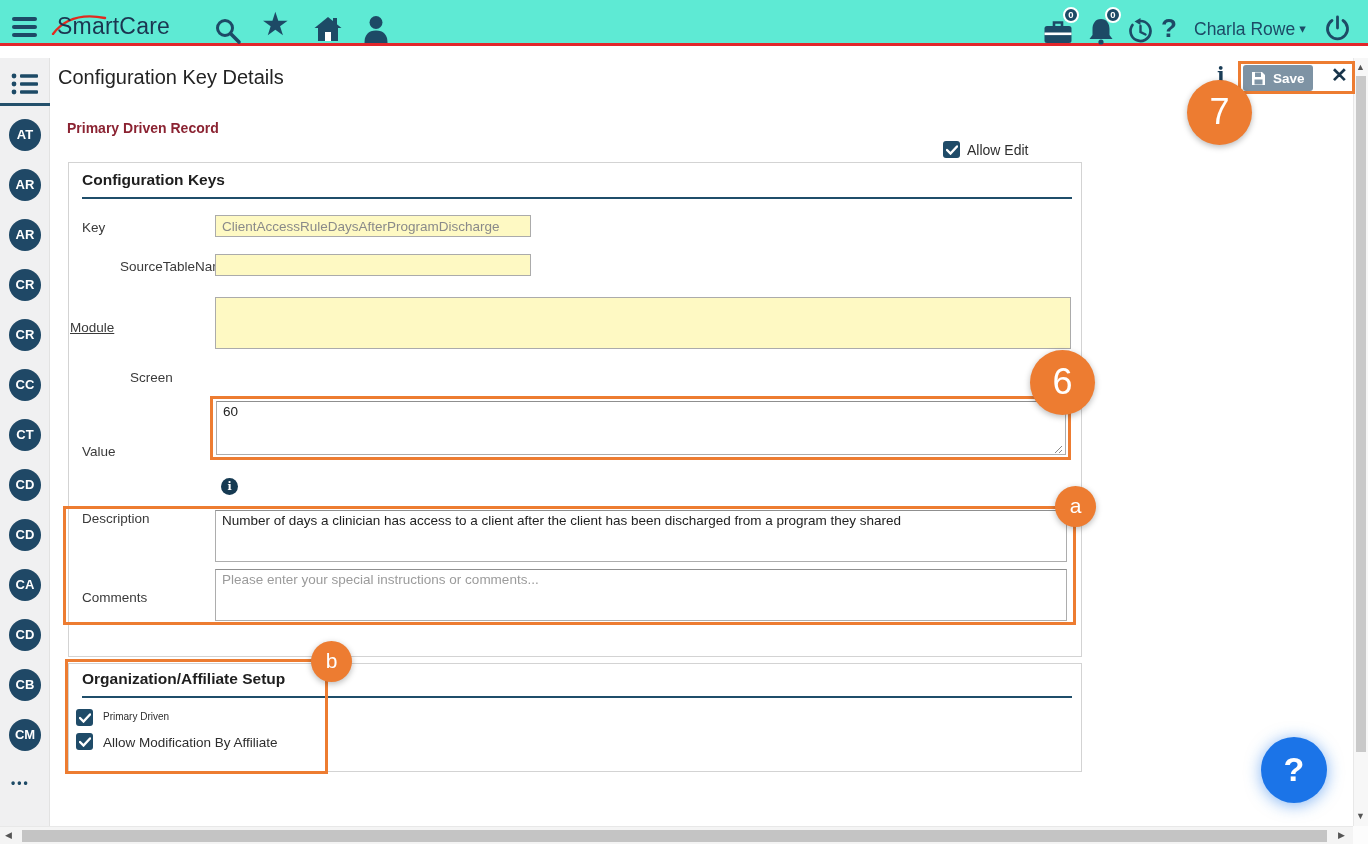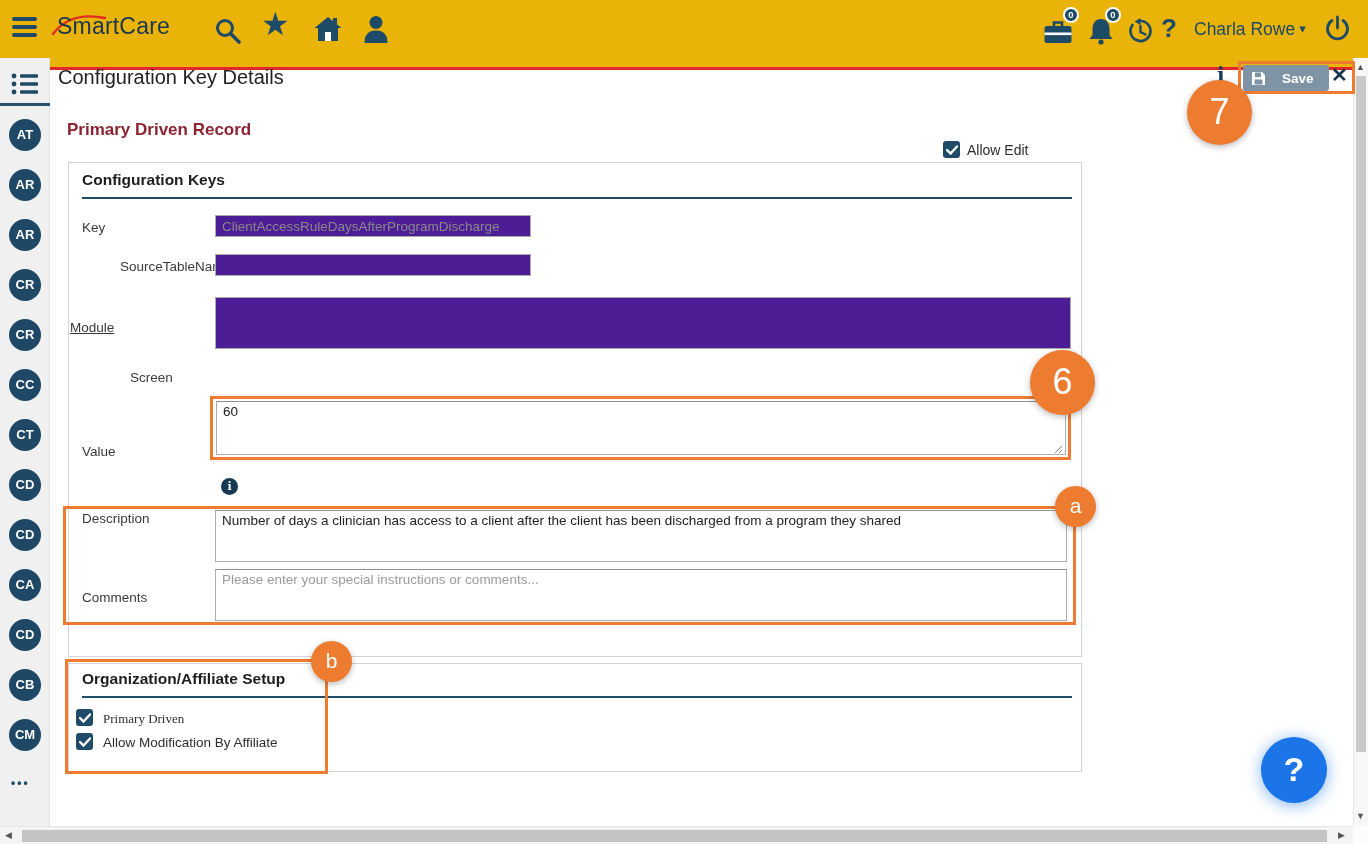--- a/index.html
+++ b/index.html
@@ -8,8 +8,8 @@
   .abs { position:absolute; }
 
   
-  .topbar { position:absolute; left:0; top:0; width:1368px; height:70px;
-    background:#eab308; border-bottom:3px solid #E2262B; }
+  .topbar { position:absolute; left:0; top:0; width:1368px; height:46px;
+    background:#5eead4; border-bottom:3px solid #E2262B; }
   .hamburger { left:12px; top:17px; width:26px; height:20px; cursor:pointer; }
   .hamburger i { display:block; width:25px; height:3.5px; background:#1D4A66; border-radius:2px; margin-bottom:4.5px; }
   .logo-text { left:57px; top:13px; font-size:23px; color:#1B3550; letter-spacing:.2px; }

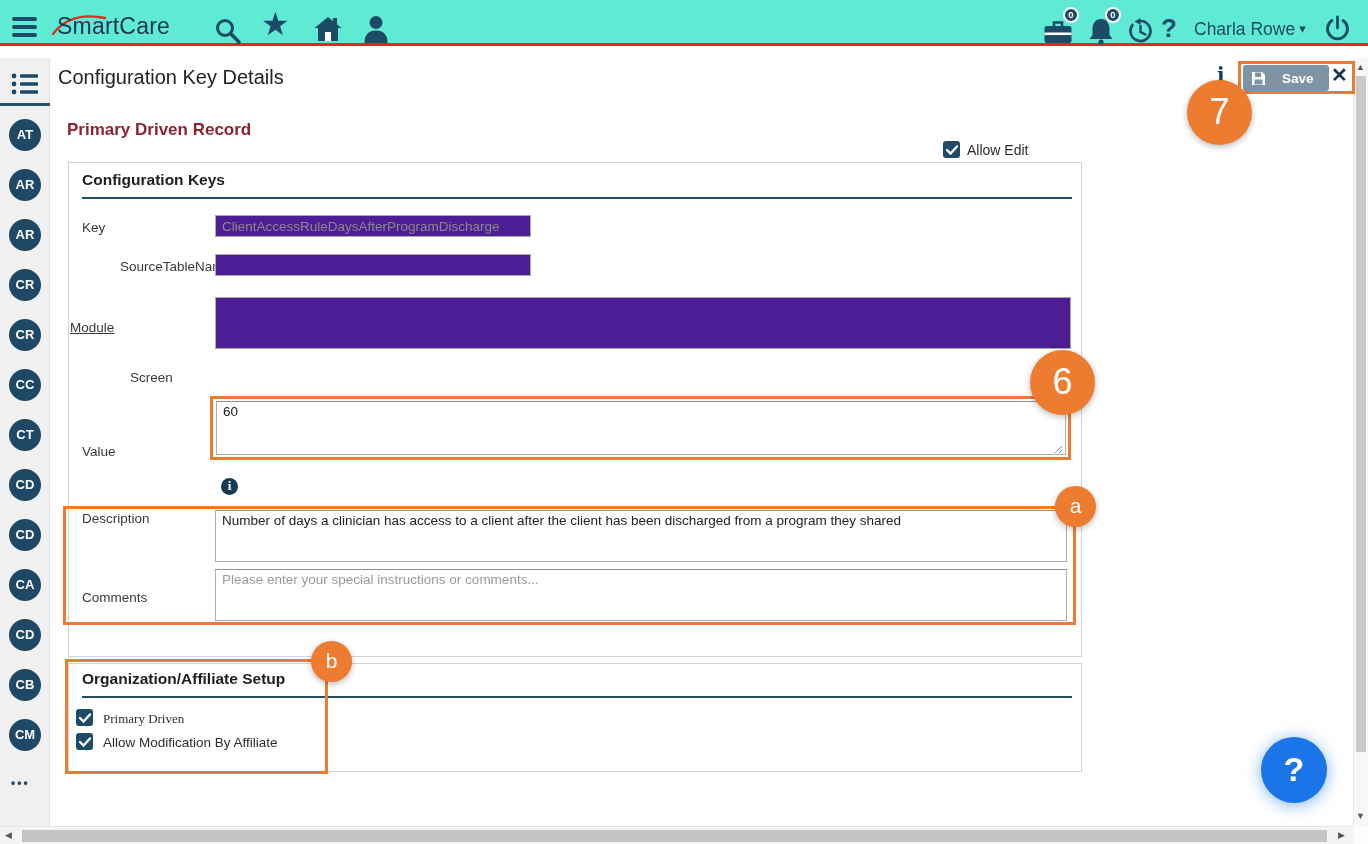--- a/index.html
+++ b/index.html
@@ -37,8 +37,8 @@
   .page-title { left:58px; top:66px; font-size:20px; color:#232323; font-weight:500; }
   .info-i { left:1217px; top:63px; font-family:"DejaVu Serif", serif; font-weight:bold;
     font-size:20px; color:#1A3D57; cursor:pointer; }
-  .save-btn { left:1243px; top:65px; width:86px; height:26px; background:#7E93A4;
-    border-radius:3px; display:flex; align-items:center; gap:16px; padding-left:8px;
+  .save-btn { left:1243px; top:65px; width:70px; height:26px; background:#7E93A4;
+    border-radius:3px; display:flex; align-items:center; gap:7px; padding-left:8px;
     color:#fff; font-size:13.5px; font-weight:bold; cursor:pointer; }
   .close-x { left:1331px; top:63px; font-size:20px; font-weight:bold; color:#17344A; cursor:pointer; }
 

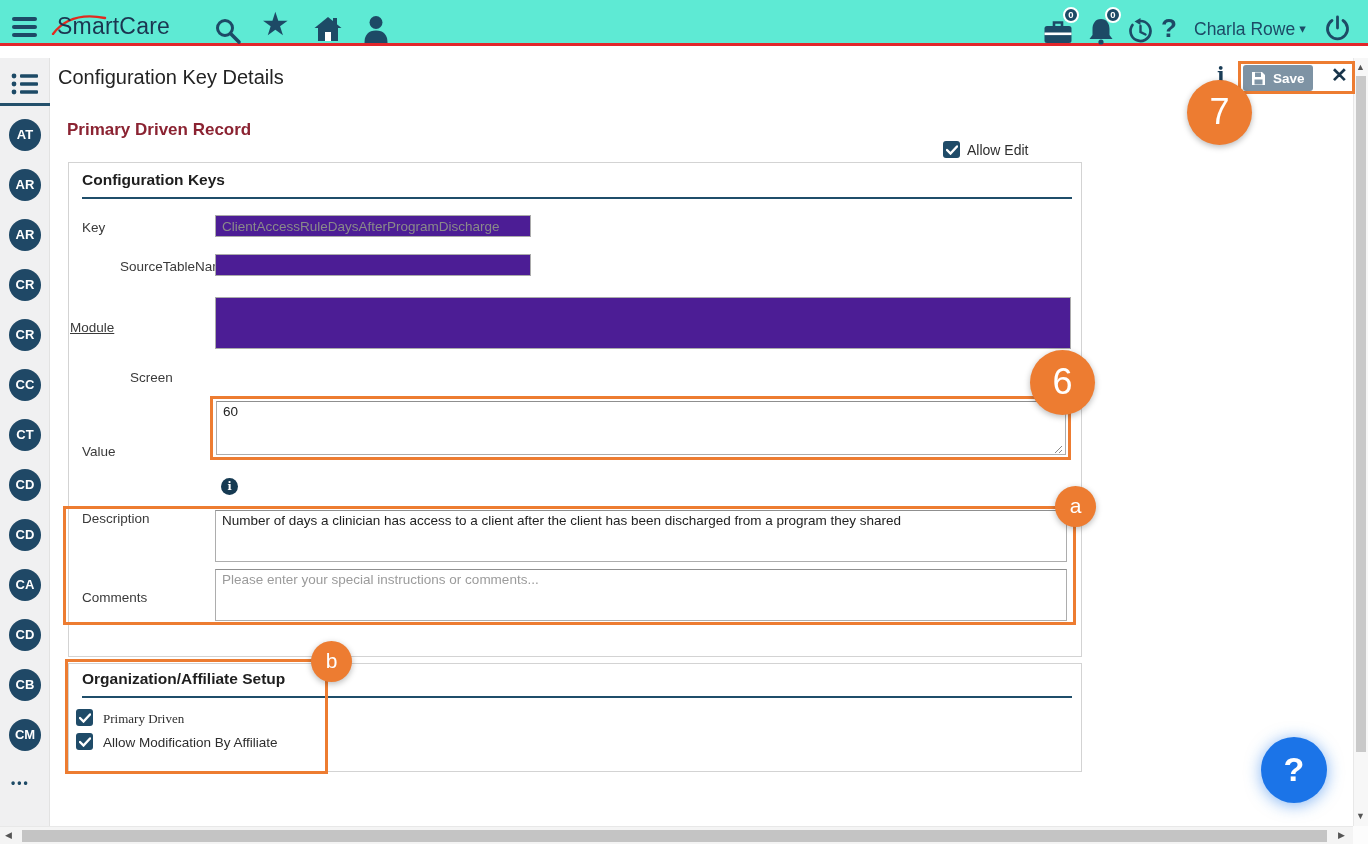--- a/index.html
+++ b/index.html
@@ -50,7 +50,7 @@
   .small-circle { width:41px; height:41px; font-size:21px; line-height:40px; }
 
   
-  .record-heading { left:67px; top:120px; font-size:17px; font-weight:bold; color:#8B2332;text-align:right; }
+  .record-heading { left:67px; top:120px; font-size:14px; font-weight:bold; color:#8B2332;text-align:right; }
   .checkbox { width:17px; height:17px; background:#1F4B68; border-radius:3px;
     display:flex; align-items:center; justify-content:center; cursor:pointer; }
   .cb-label { font-size:14px; color:#2E2E2E; }

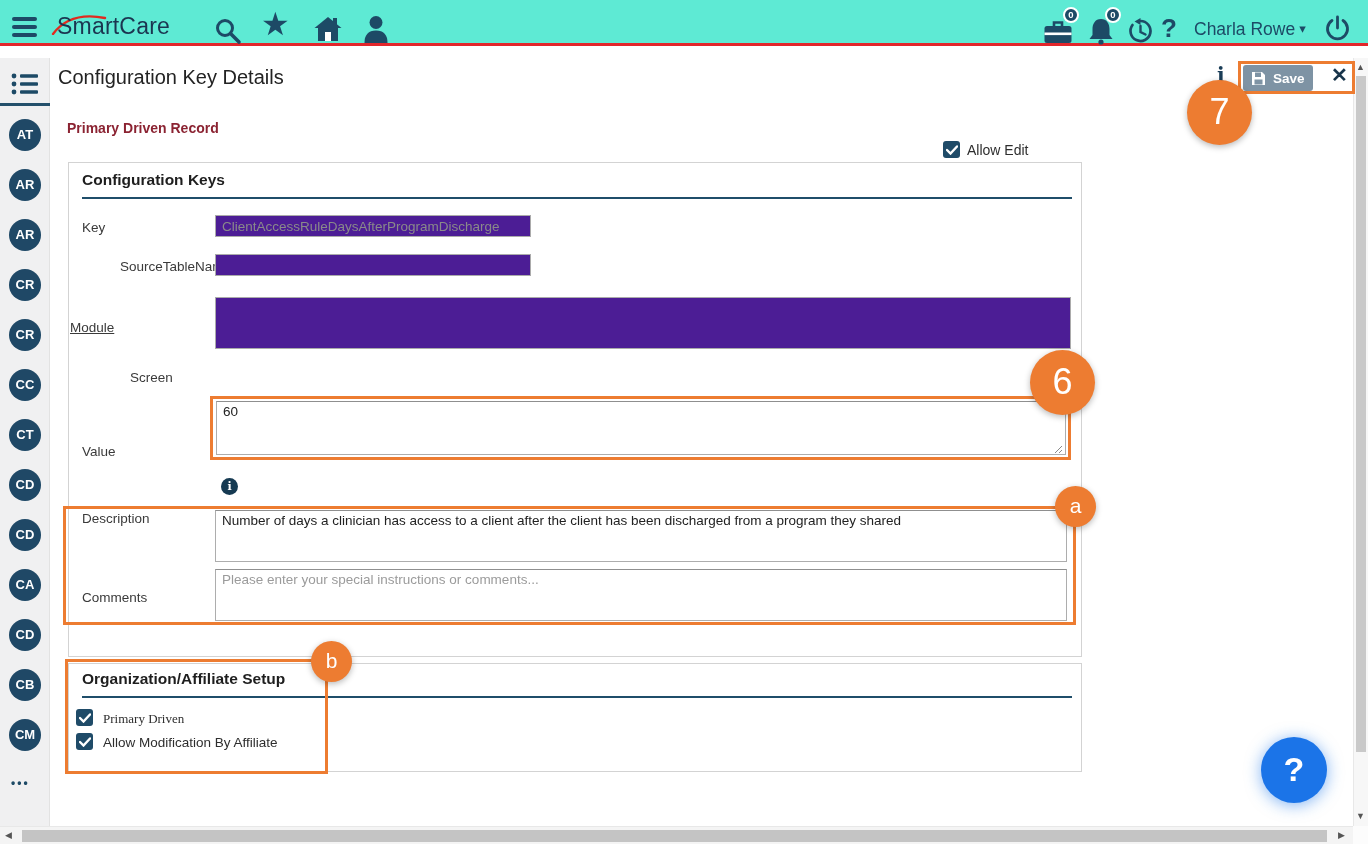--- a/index.html
+++ b/index.html
@@ -58,7 +58,7 @@
   .box-title { font-size:15.5px; font-weight:bold; color:#1E1E1E; }
   .box-rule { height:2px; background:#1F4E6A; }
   .f-label { font-size:13.5px; color:#3A3A3A; }
-  input.dis, .dis-area { background:#4c1d95; border:1px solid #ABABAB; color:#8A8A8A;
+  input.dis, .dis-area { background:#fef9c3; border:1px solid #ABABAB; color:#8A8A8A;
     font-size:13.5px; font-family:"Liberation Sans", sans-serif; padding:0 6px; }
   .dis-area { padding:3px 6px; }
   textarea.live { background:#fff; border:1px solid #ADADAD; border-top-color:#8F8F8F;

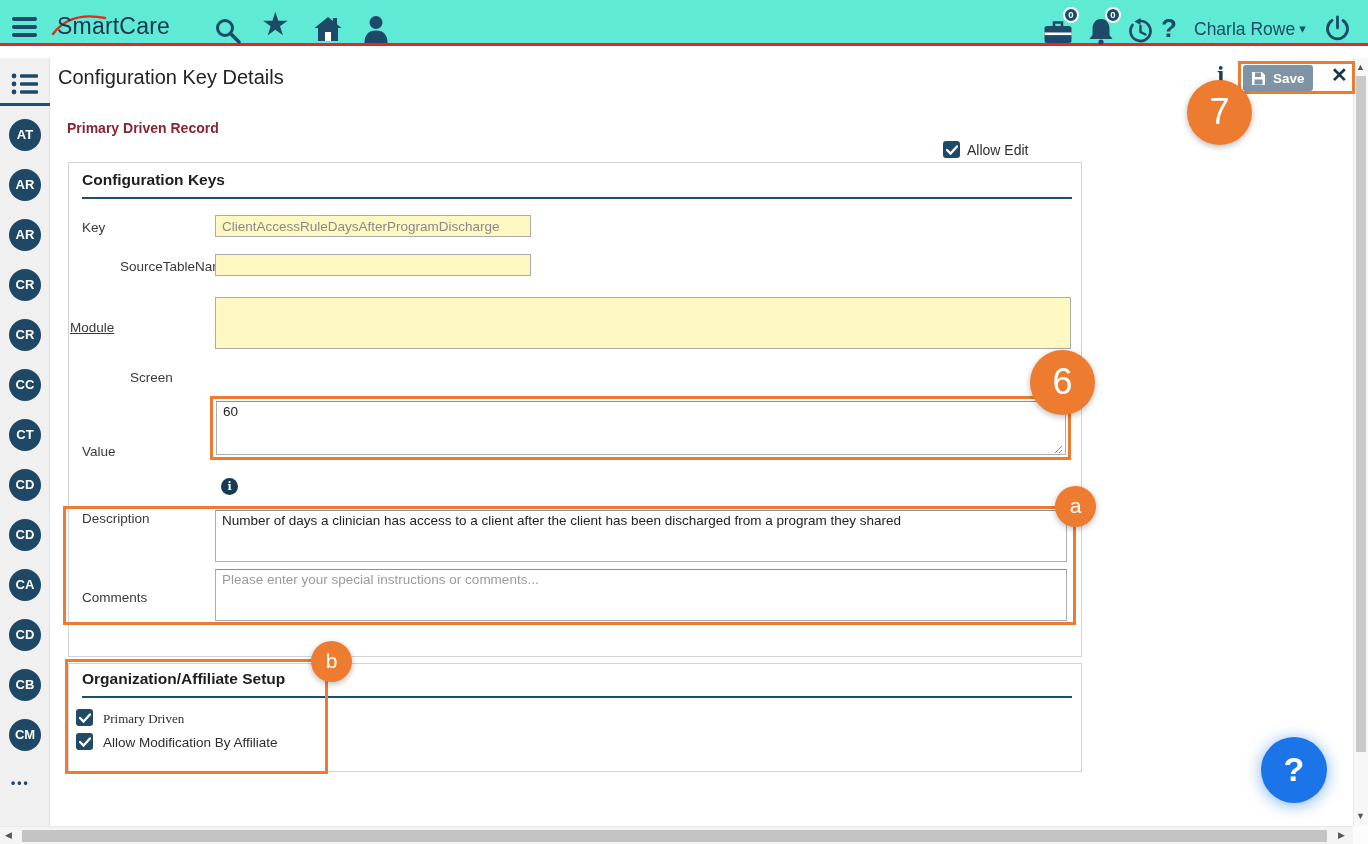--- a/index.html
+++ b/index.html
@@ -238,7 +238,7 @@
       <path d="M1 5 L4.5 8.5 L11 1.5" stroke="#fff" stroke-width="2.4" fill="none" stroke-linecap="round"></path>
     </svg>
 </div>
-<div class="abs cb-label" style="left:103px;top:711px;font-size:13px;font-family:Liberation Serif, serif;">Primary Driven</div>
+<div class="abs cb-label" style="left:103px;top:711px;font-size:10px;">Primary Driven</div>
 
 <div class="abs checkbox" style="left:76px;top:733px;">
   <svg width="12" height="10">

